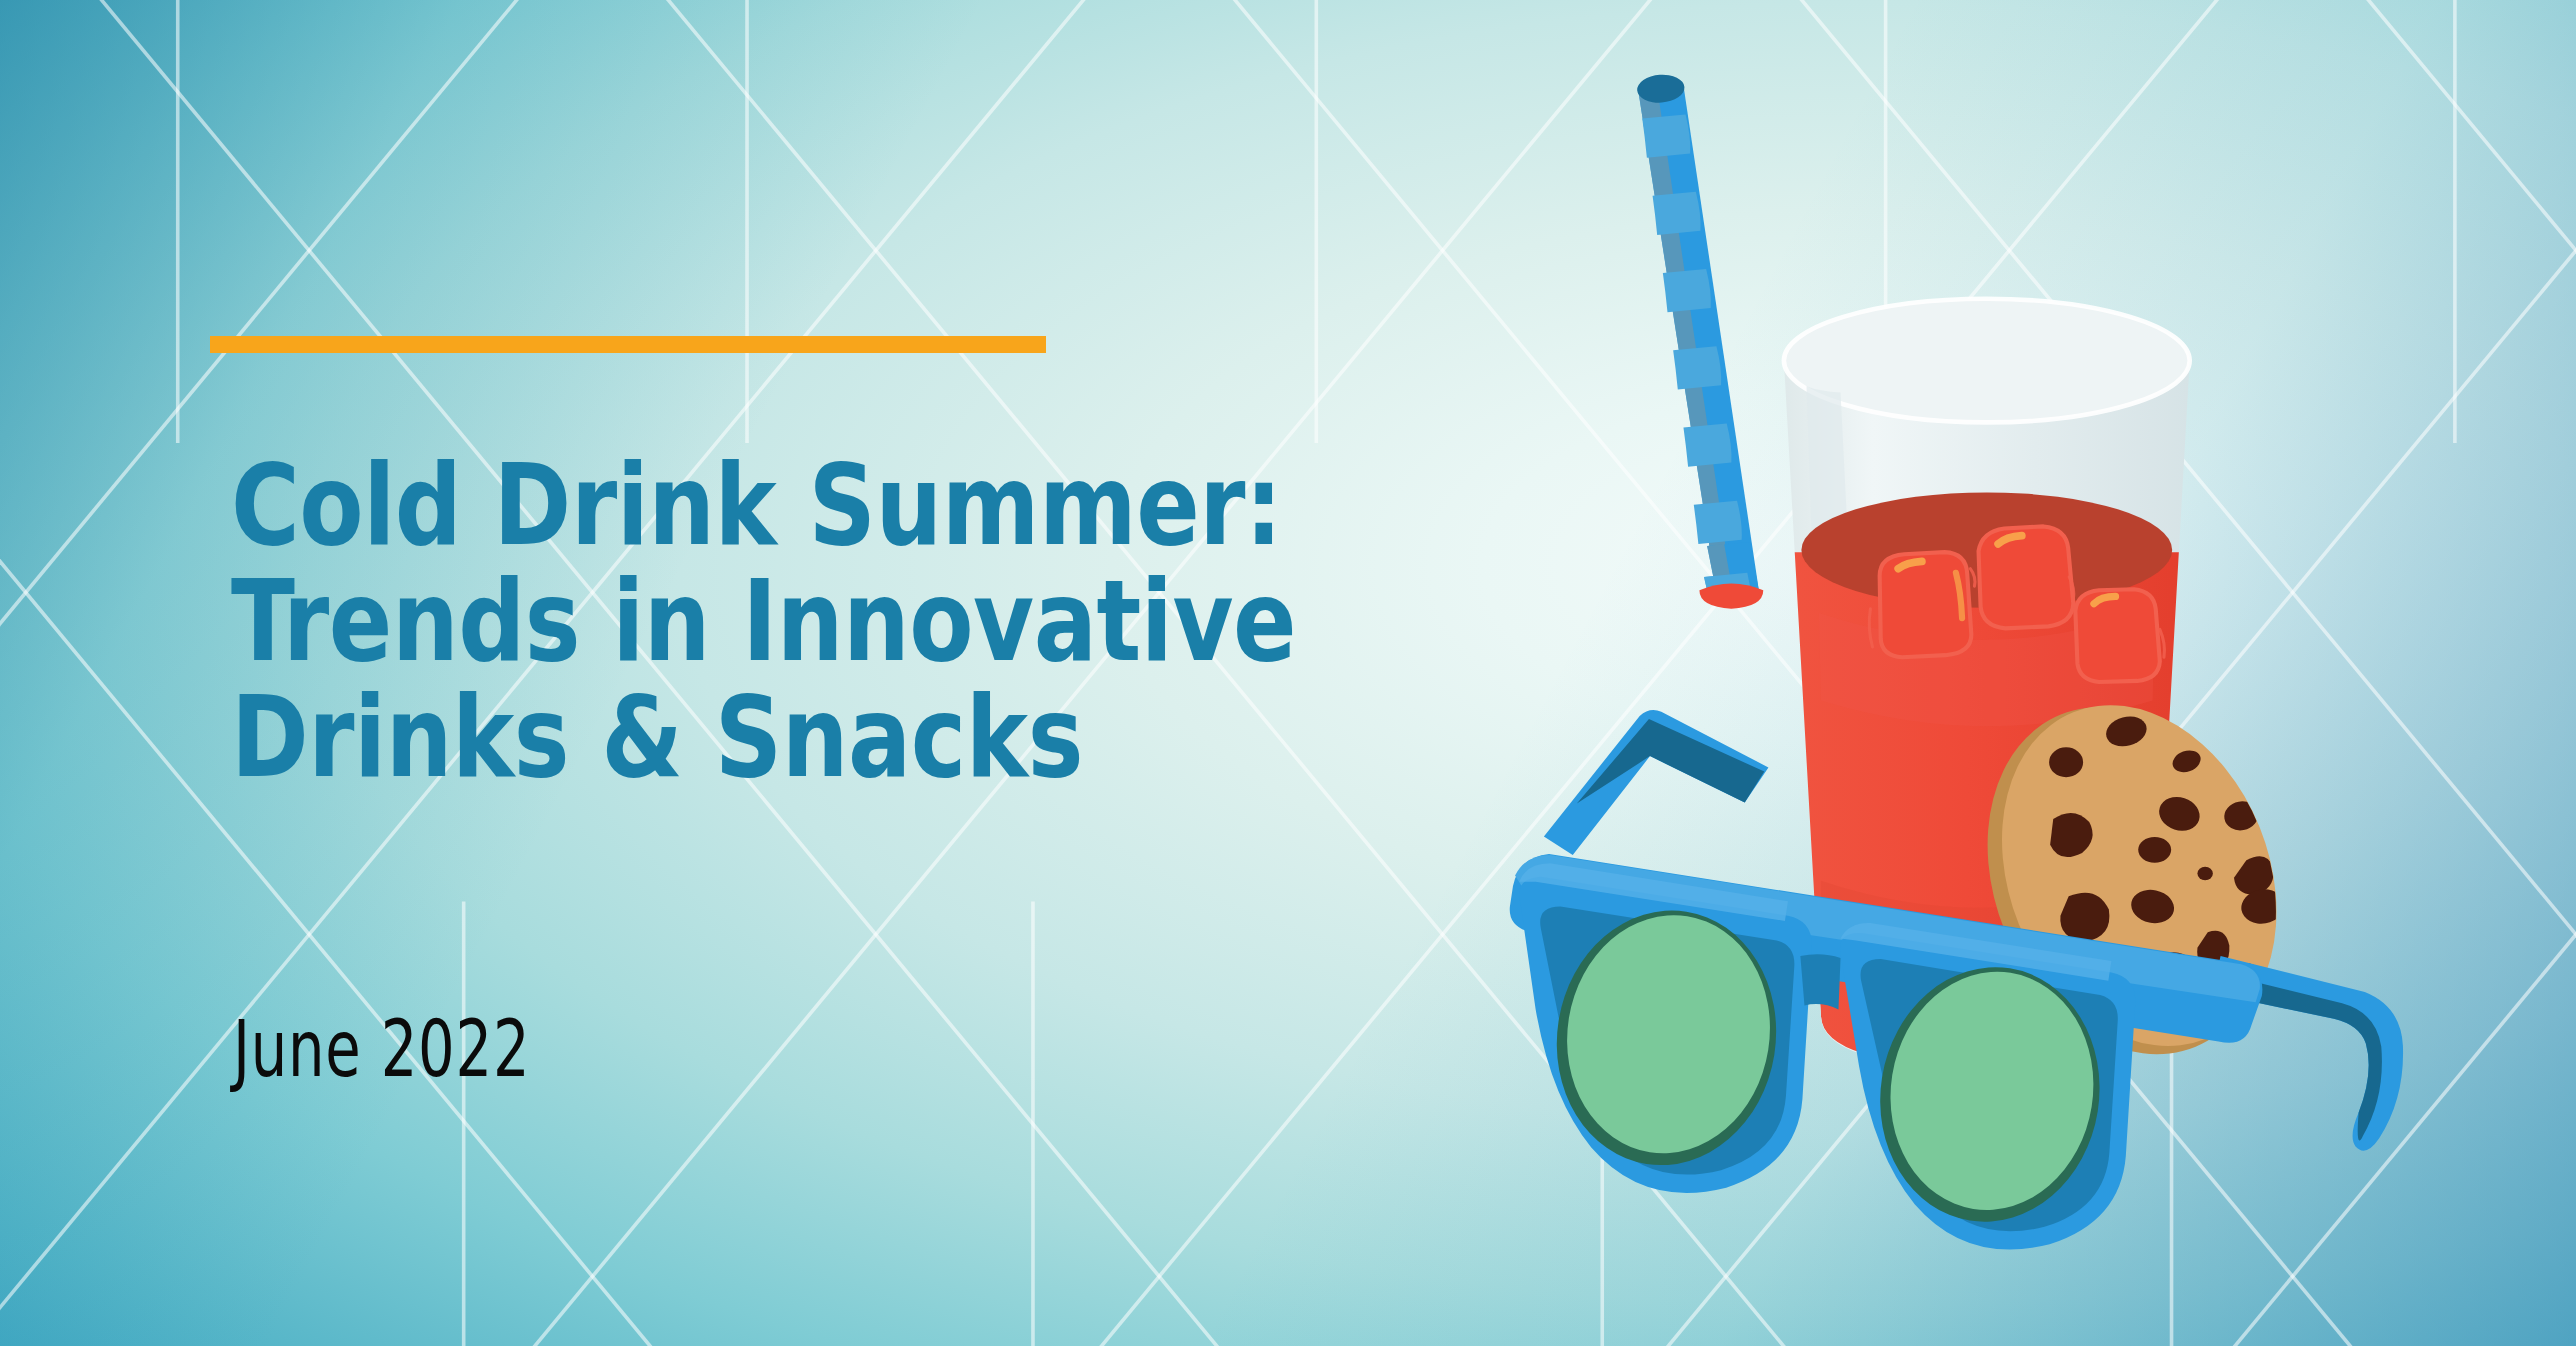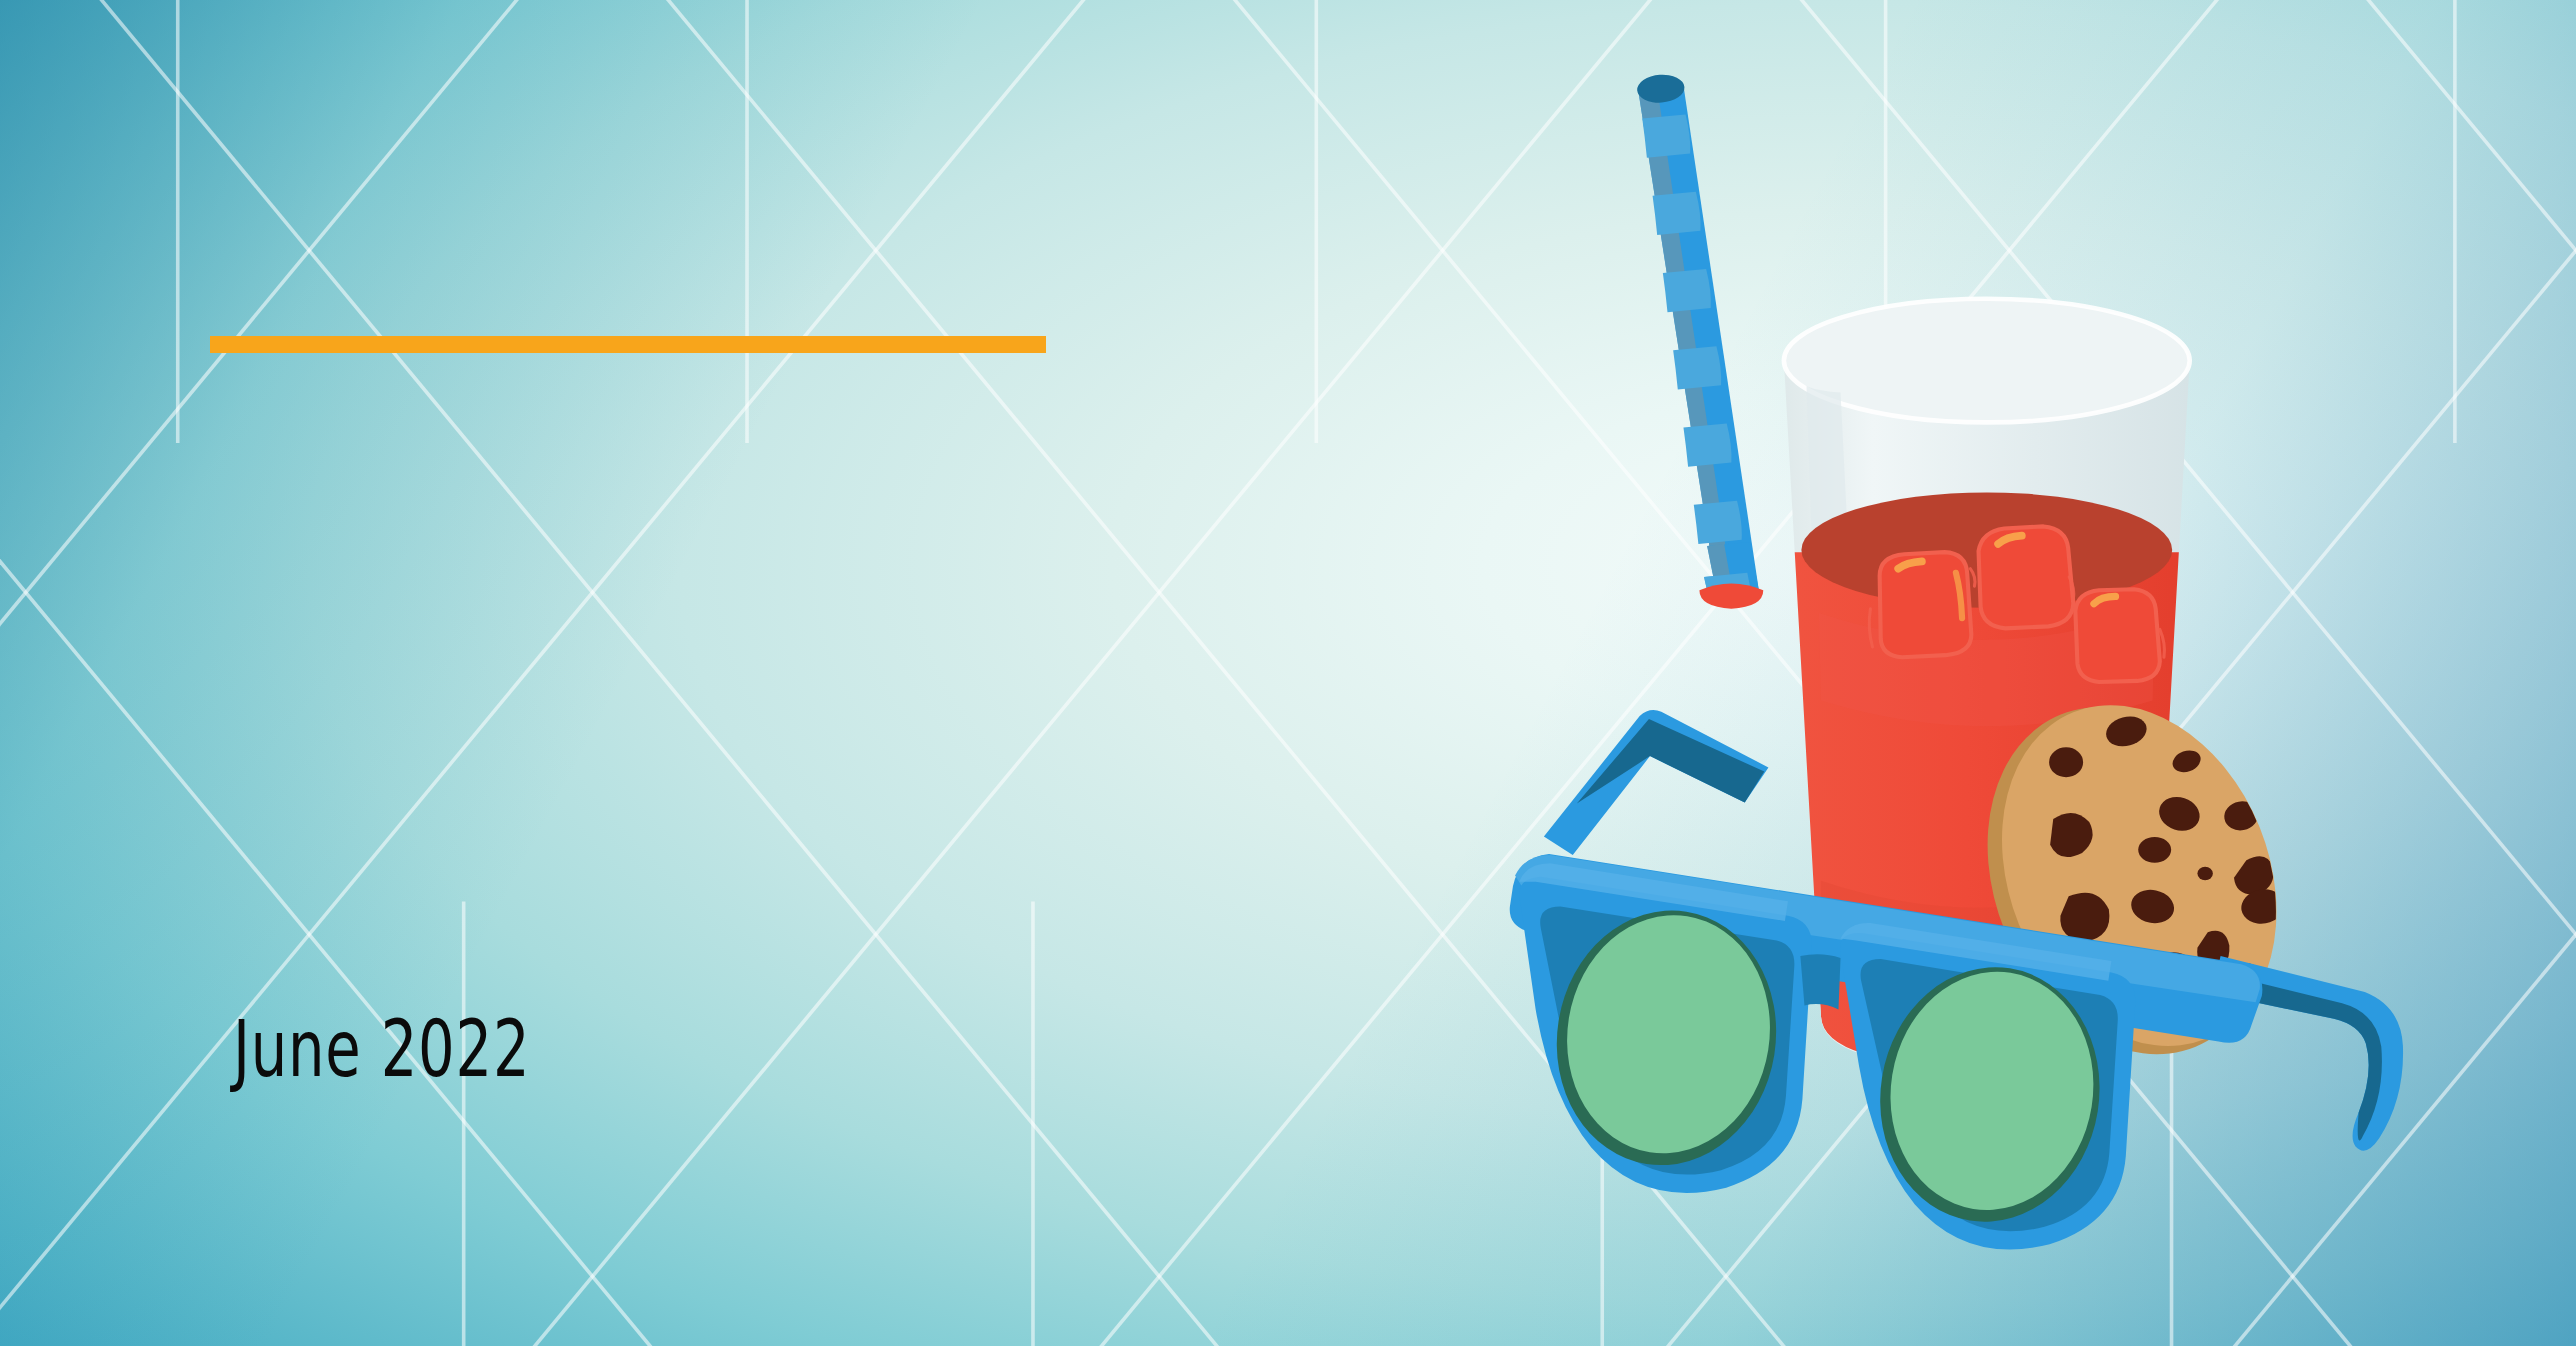--- a/index.html
+++ b/index.html
@@ -121,6 +121,11 @@
 
   <div class="accent-rule"></div>
 
+  <div class="title-block">
+    <div class="title-line">Cold Drink Summer:</div>
+    <div class="title-line">Trends in Innovative</div>
+    <div class="title-line">Drinks &amp; Snacks</div>
+  </div>
 
   <div class="date-line">June 2022</div>
 

